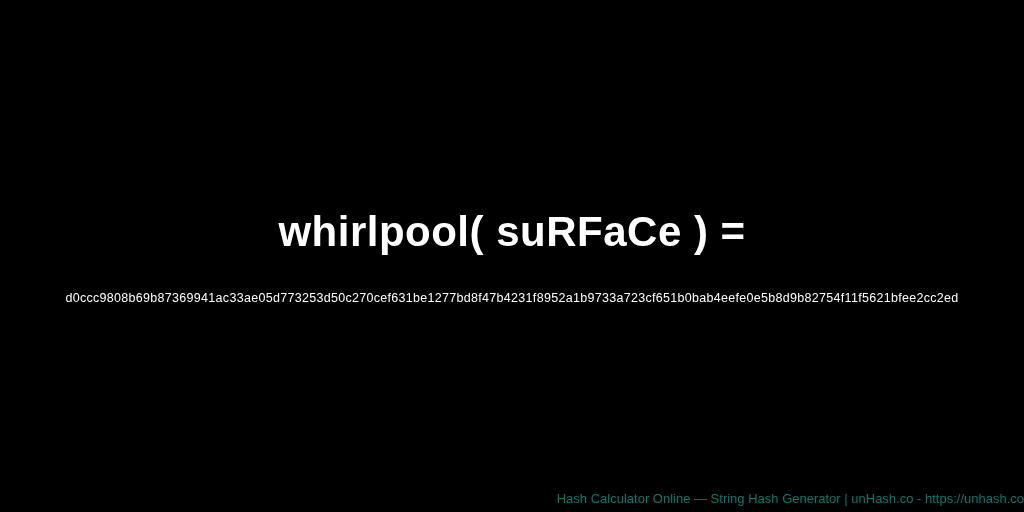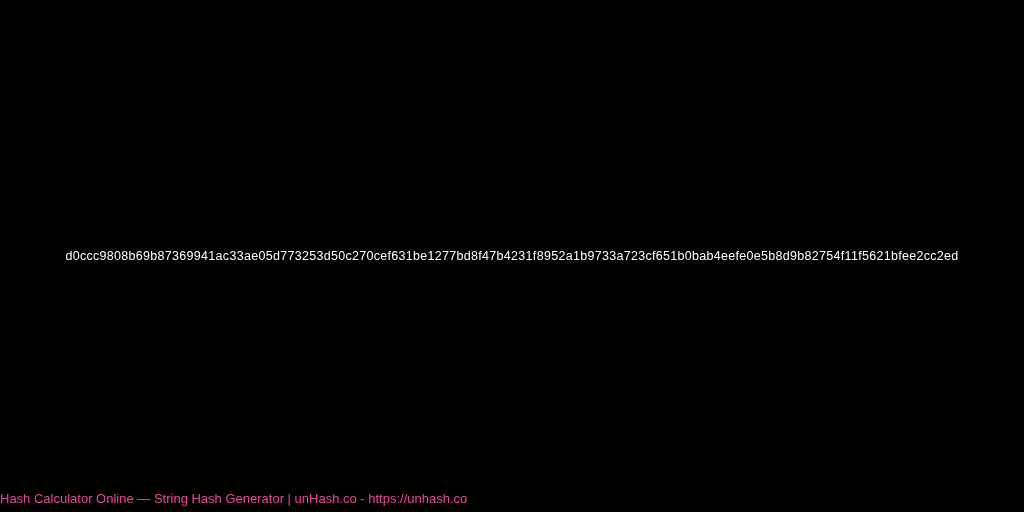--- a/index.html
+++ b/index.html
@@ -60,6 +60,7 @@
 <body>
 
 <div class="main-content">
+  <div class="hash-expression">whirlpool( suRFaCe ) =</div>
   <div class="hash-output">d0ccc9808b69b87369941ac33ae05d773253d50c270cef631be1277bd8f47b4231f8952a1b9733a723cf651b0bab4eefe0e5b8d9b82754f11f5621bfee2cc2ed</div>
 </div>
 

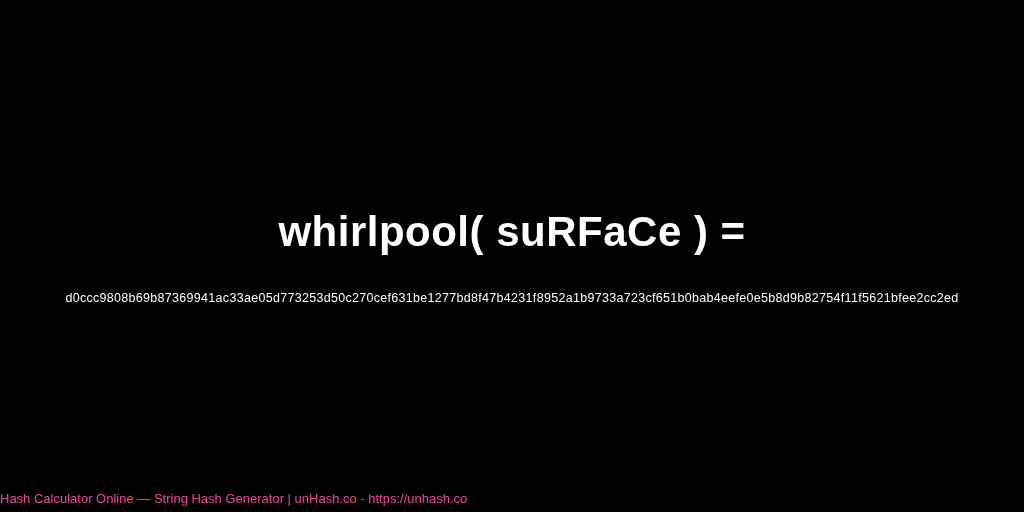--- a/index.html
+++ b/index.html
@@ -50,9 +50,9 @@
       bottom: 0;
       left: 0;
       right: 0;
-      text-align: left;
+      text-align: right;
       font-size: 13px;
-      color: #ec4899;
+      color: #0f766e;
       padding-bottom: 6px;
     }
   </style>

